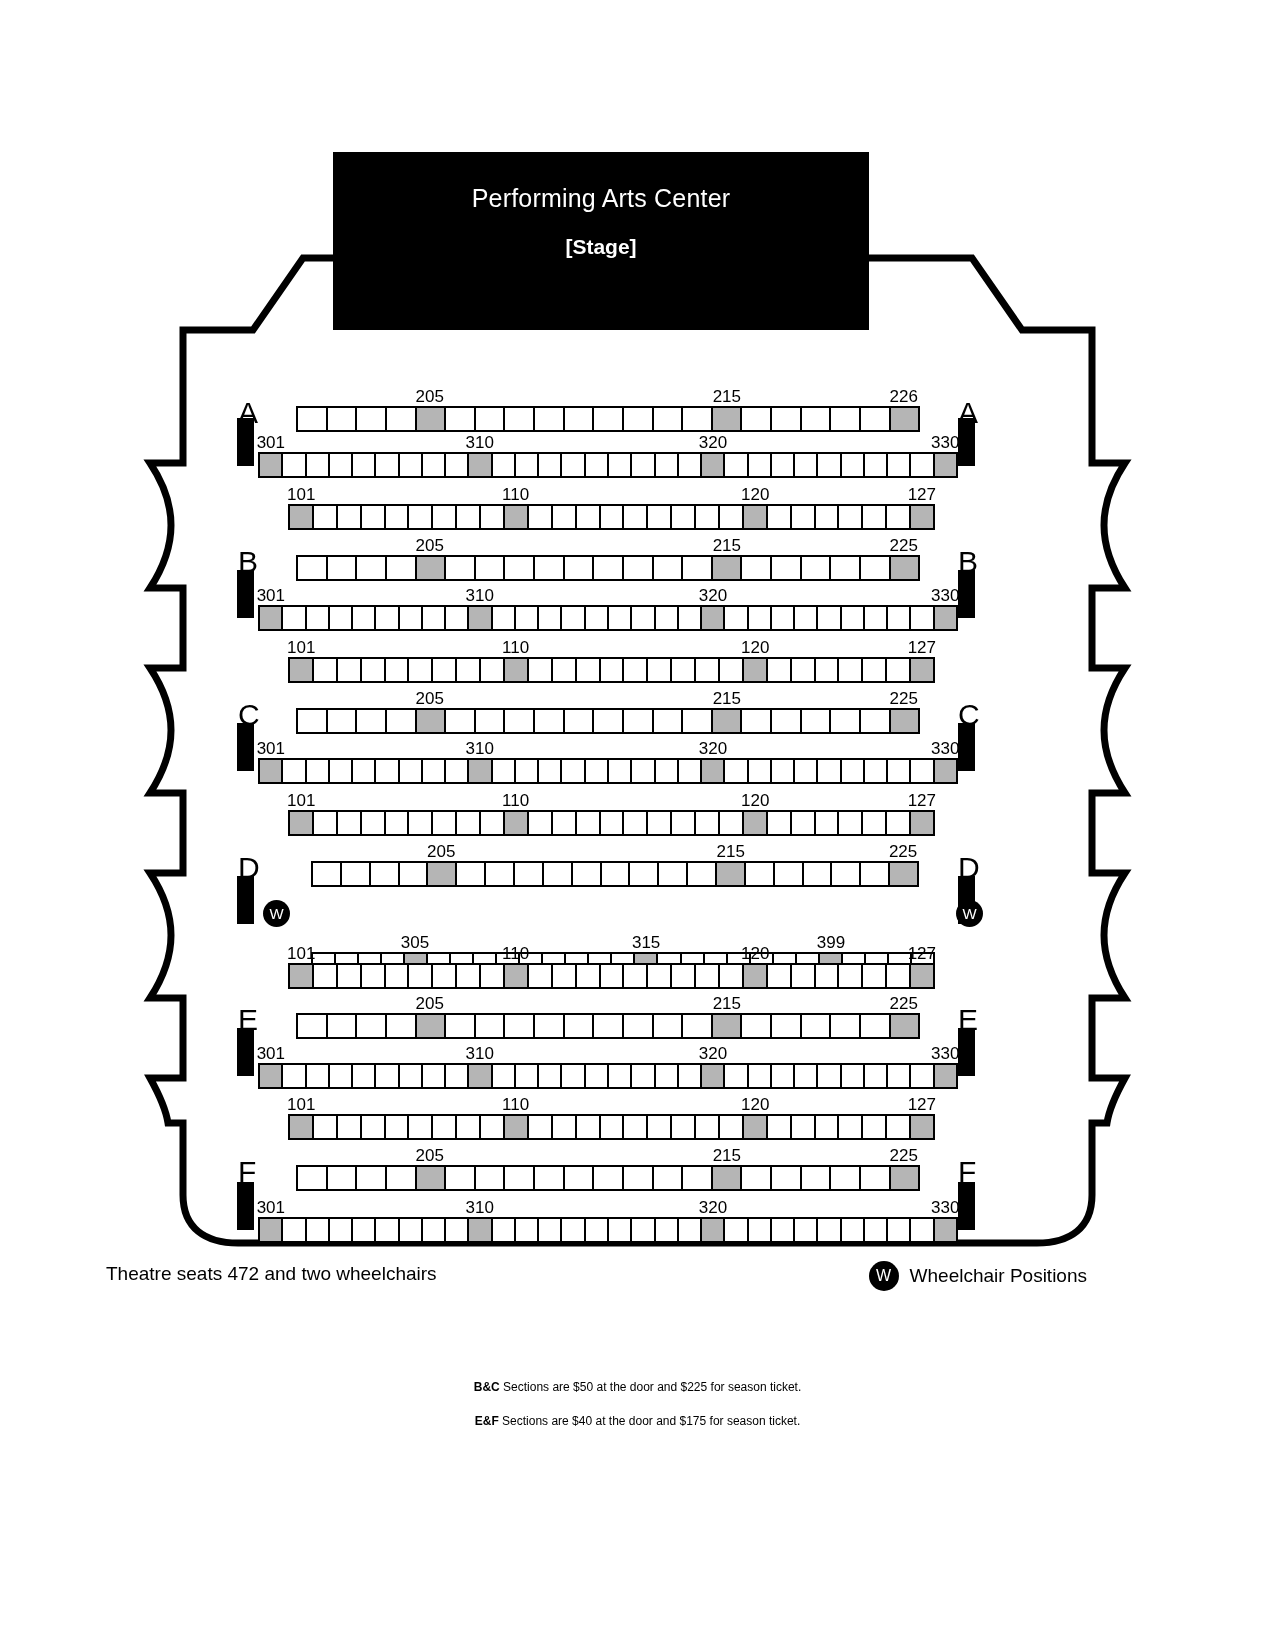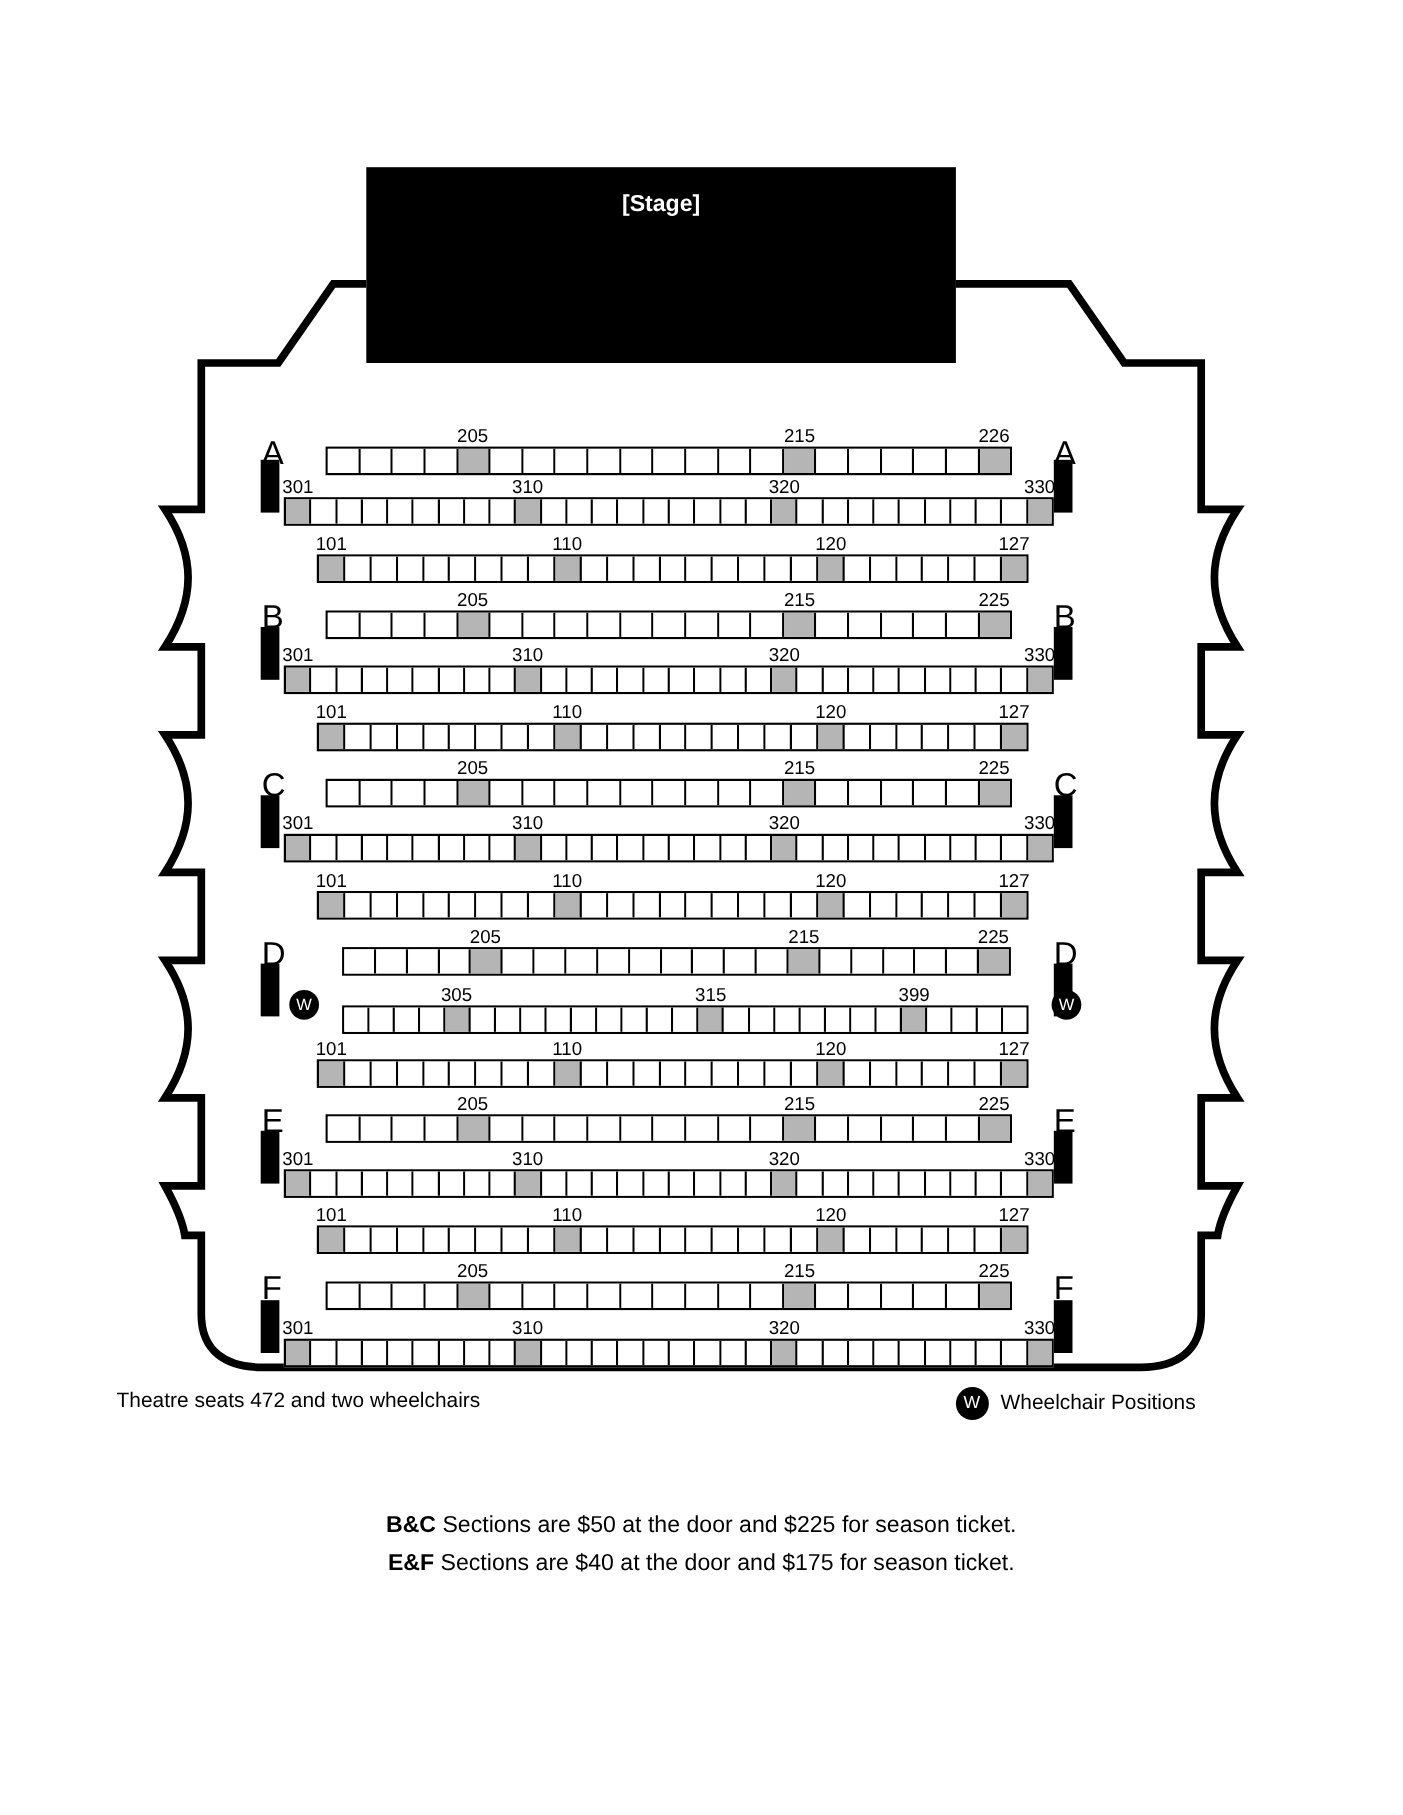--- a/index.html
+++ b/index.html
@@ -227,6 +227,7 @@
 </svg>
 
 <div id="stage-banner">
+  <div id="stage-line1">Performing Arts Center</div>
   <div id="stage-line3">[Stage]</div>
 </div>
 

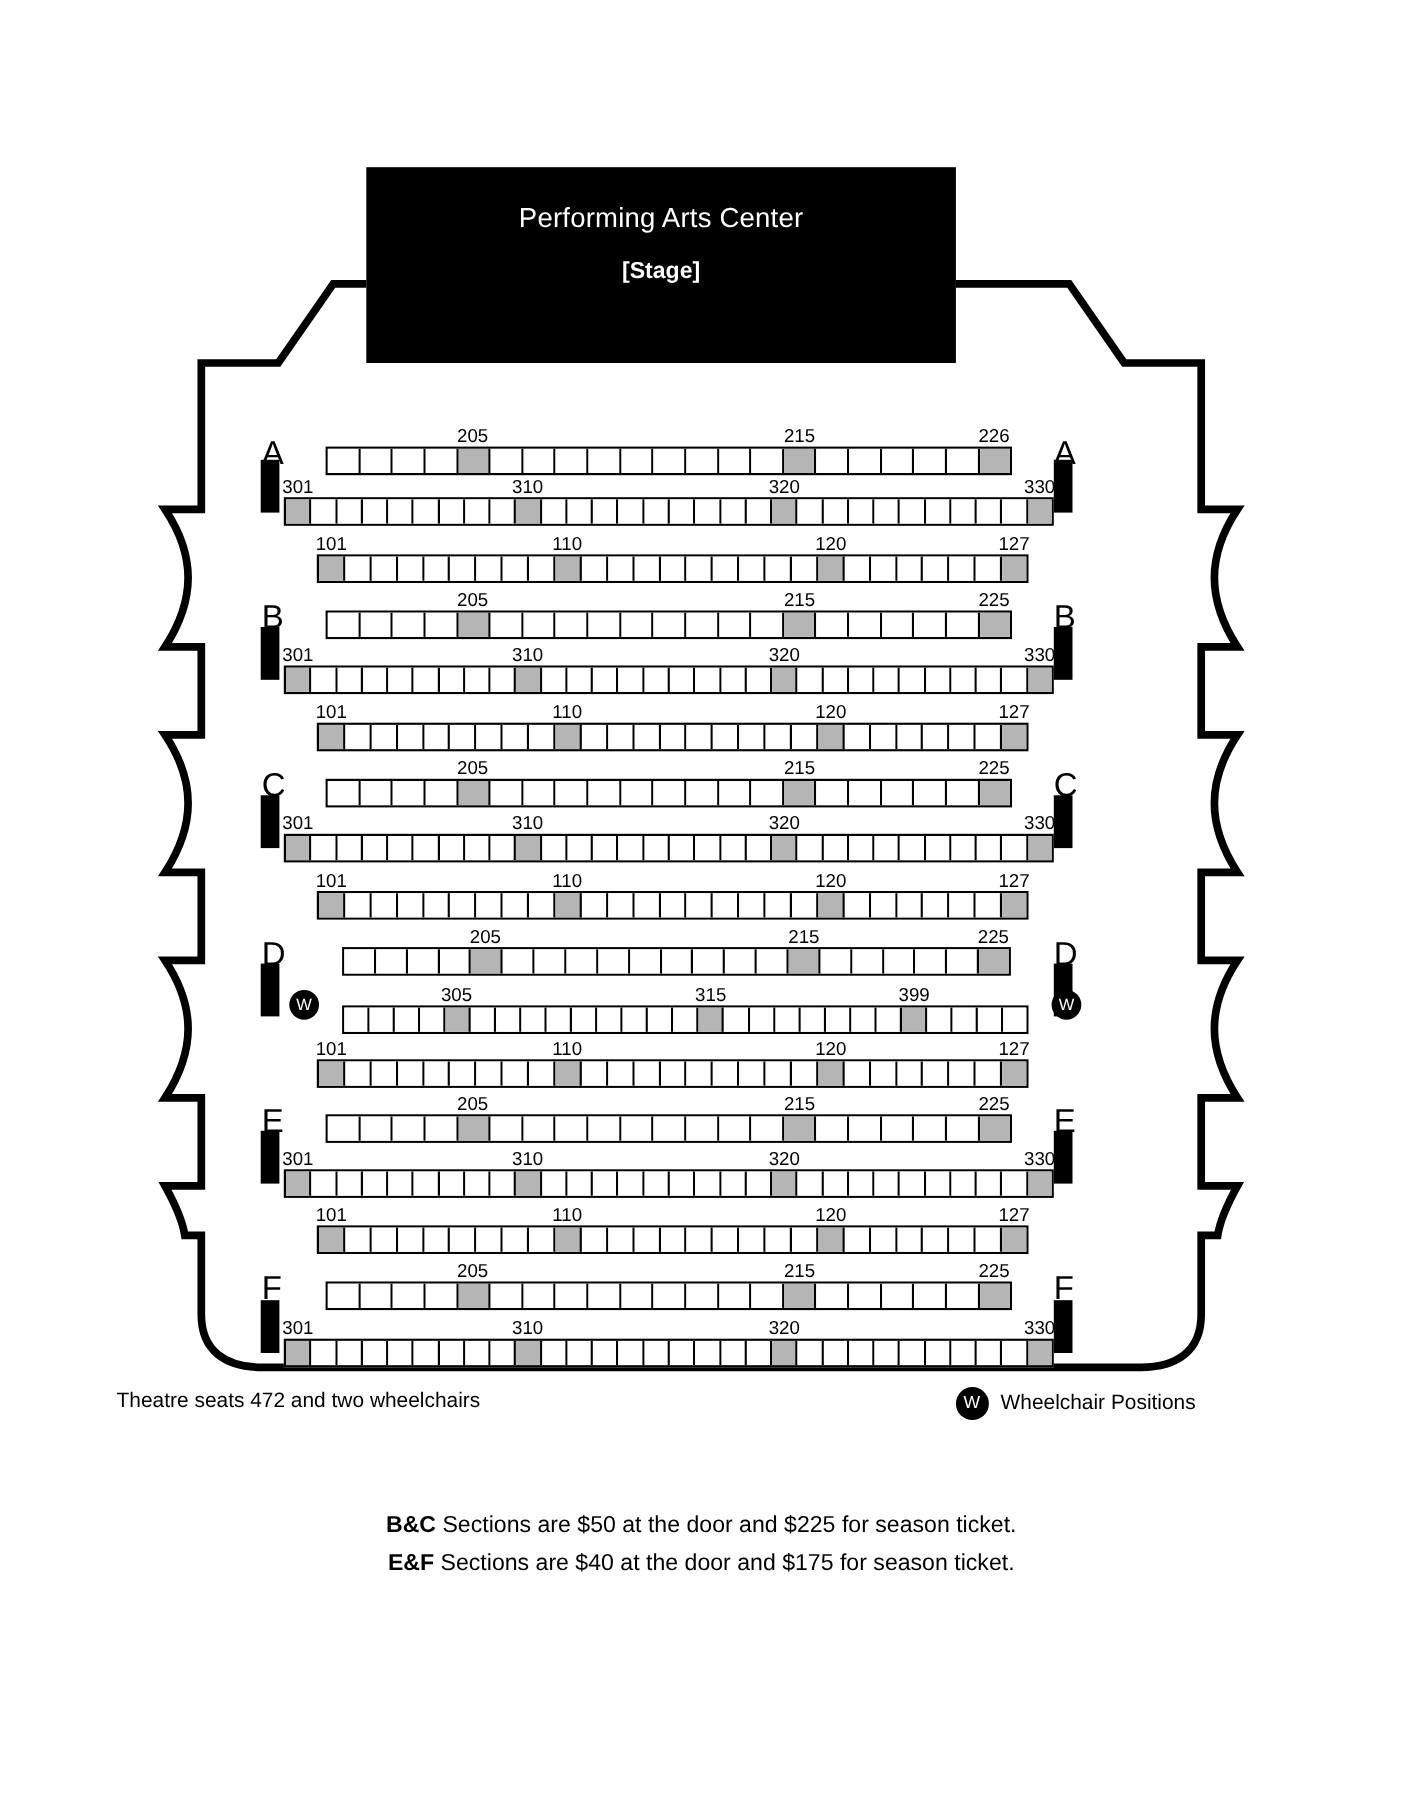--- a/index.html
+++ b/index.html
@@ -577,7 +577,7 @@
     </div>
     <div class="w-marker" style="top: 900px; left: 263px;">W</div>
     <div class="w-marker" style="top: 900px; left: 956px;">W</div>
-    <div class="seat-row" style="left: 311px; top: 894px; width: 624px;">
+    <div class="seat-row" style="left: 311px; top: 932px; width: 624px;">
       <div class="row-track" style="width: 624px;">
         <div class="seat"></div>
         <div class="seat"></div>

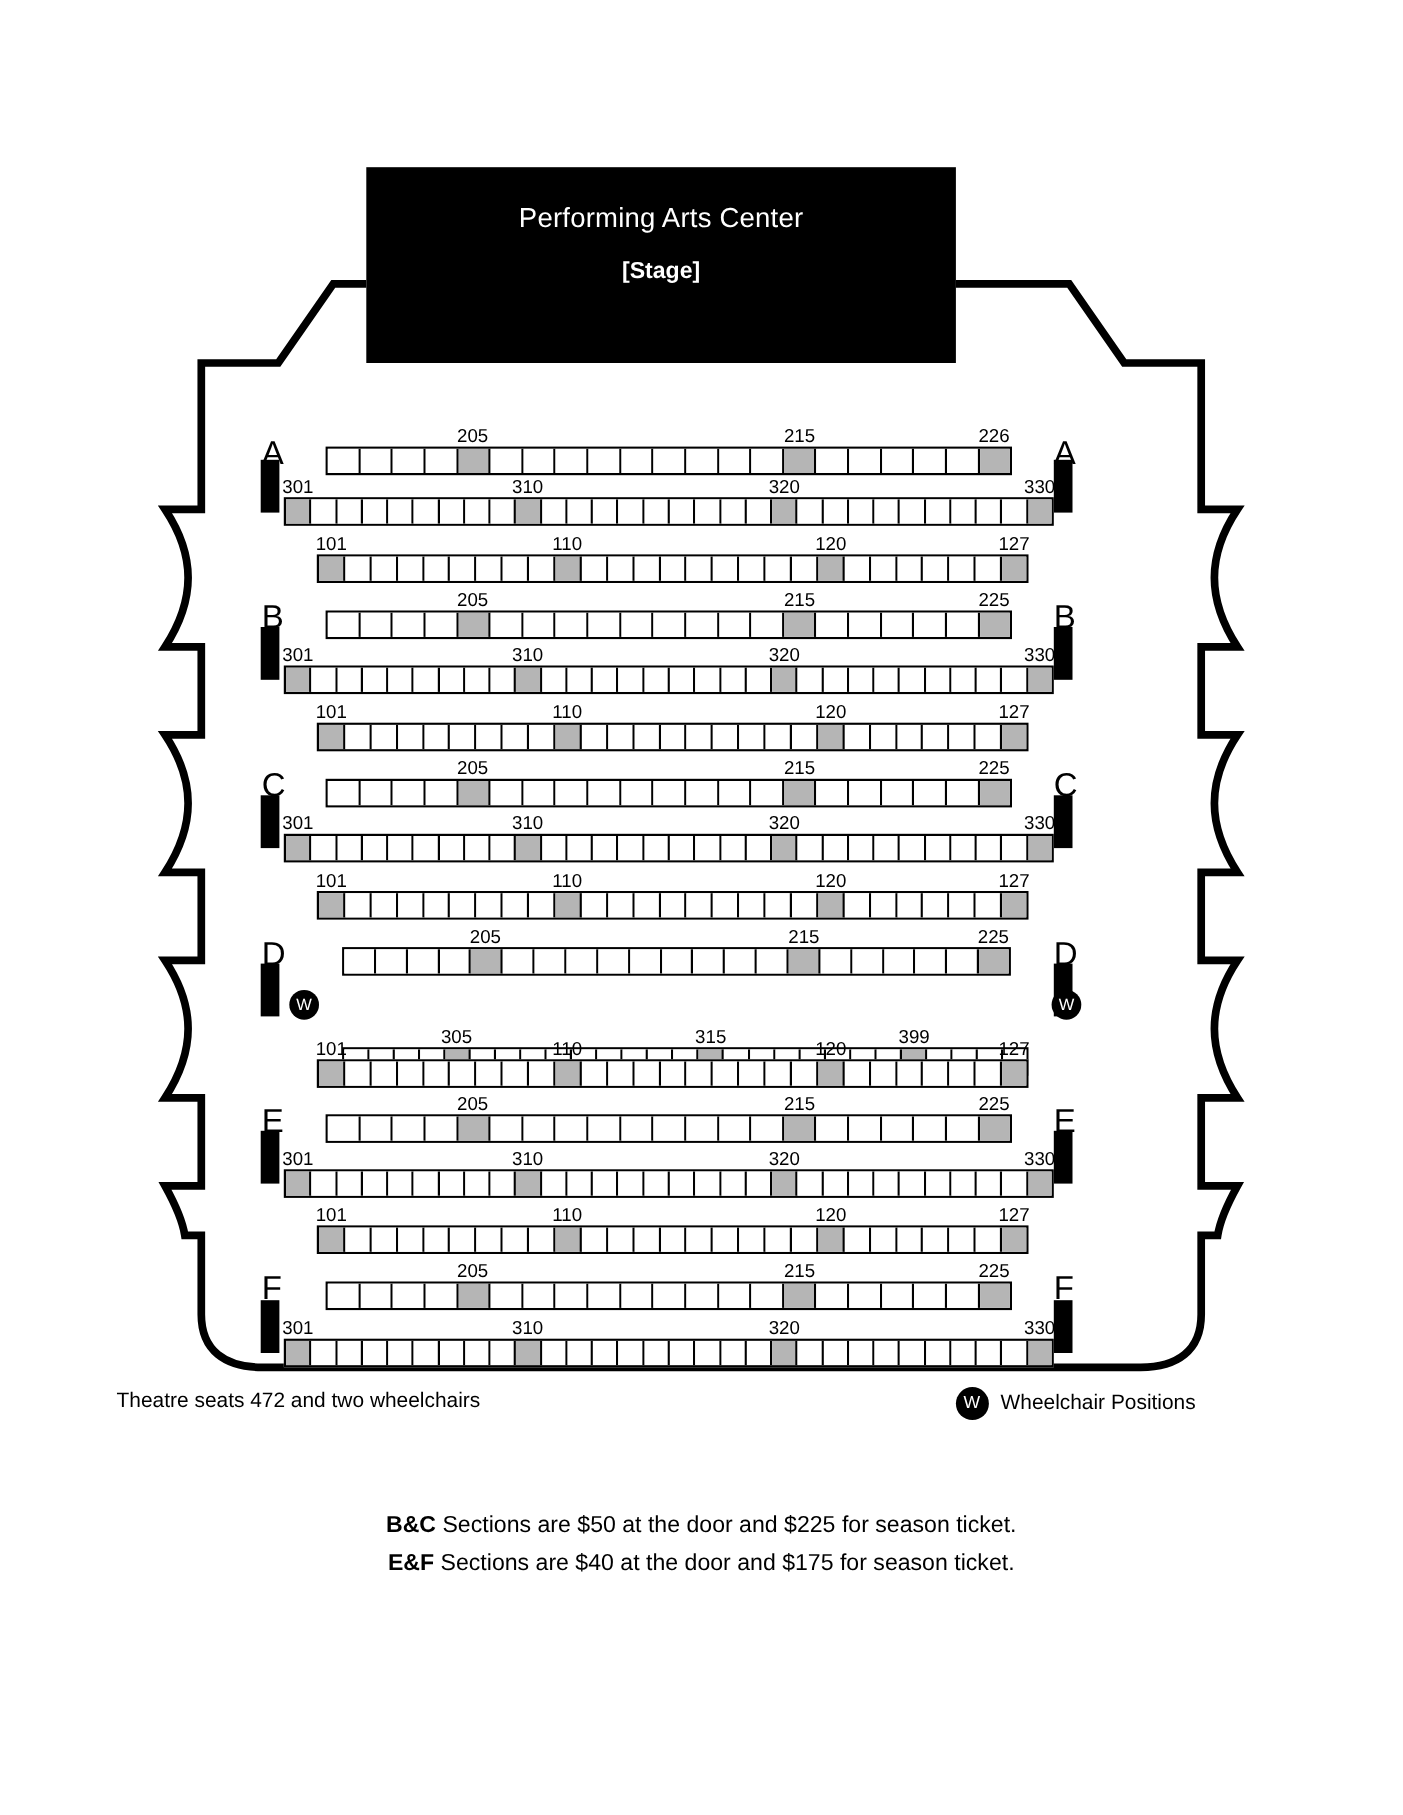--- a/index.html
+++ b/index.html
@@ -167,7 +167,7 @@
     text-align: center;
   }
   .price-line {
-    font-size: 21px;
+    font-size: 12px;
     line-height: 34px;
     white-space: nowrap;
   }

